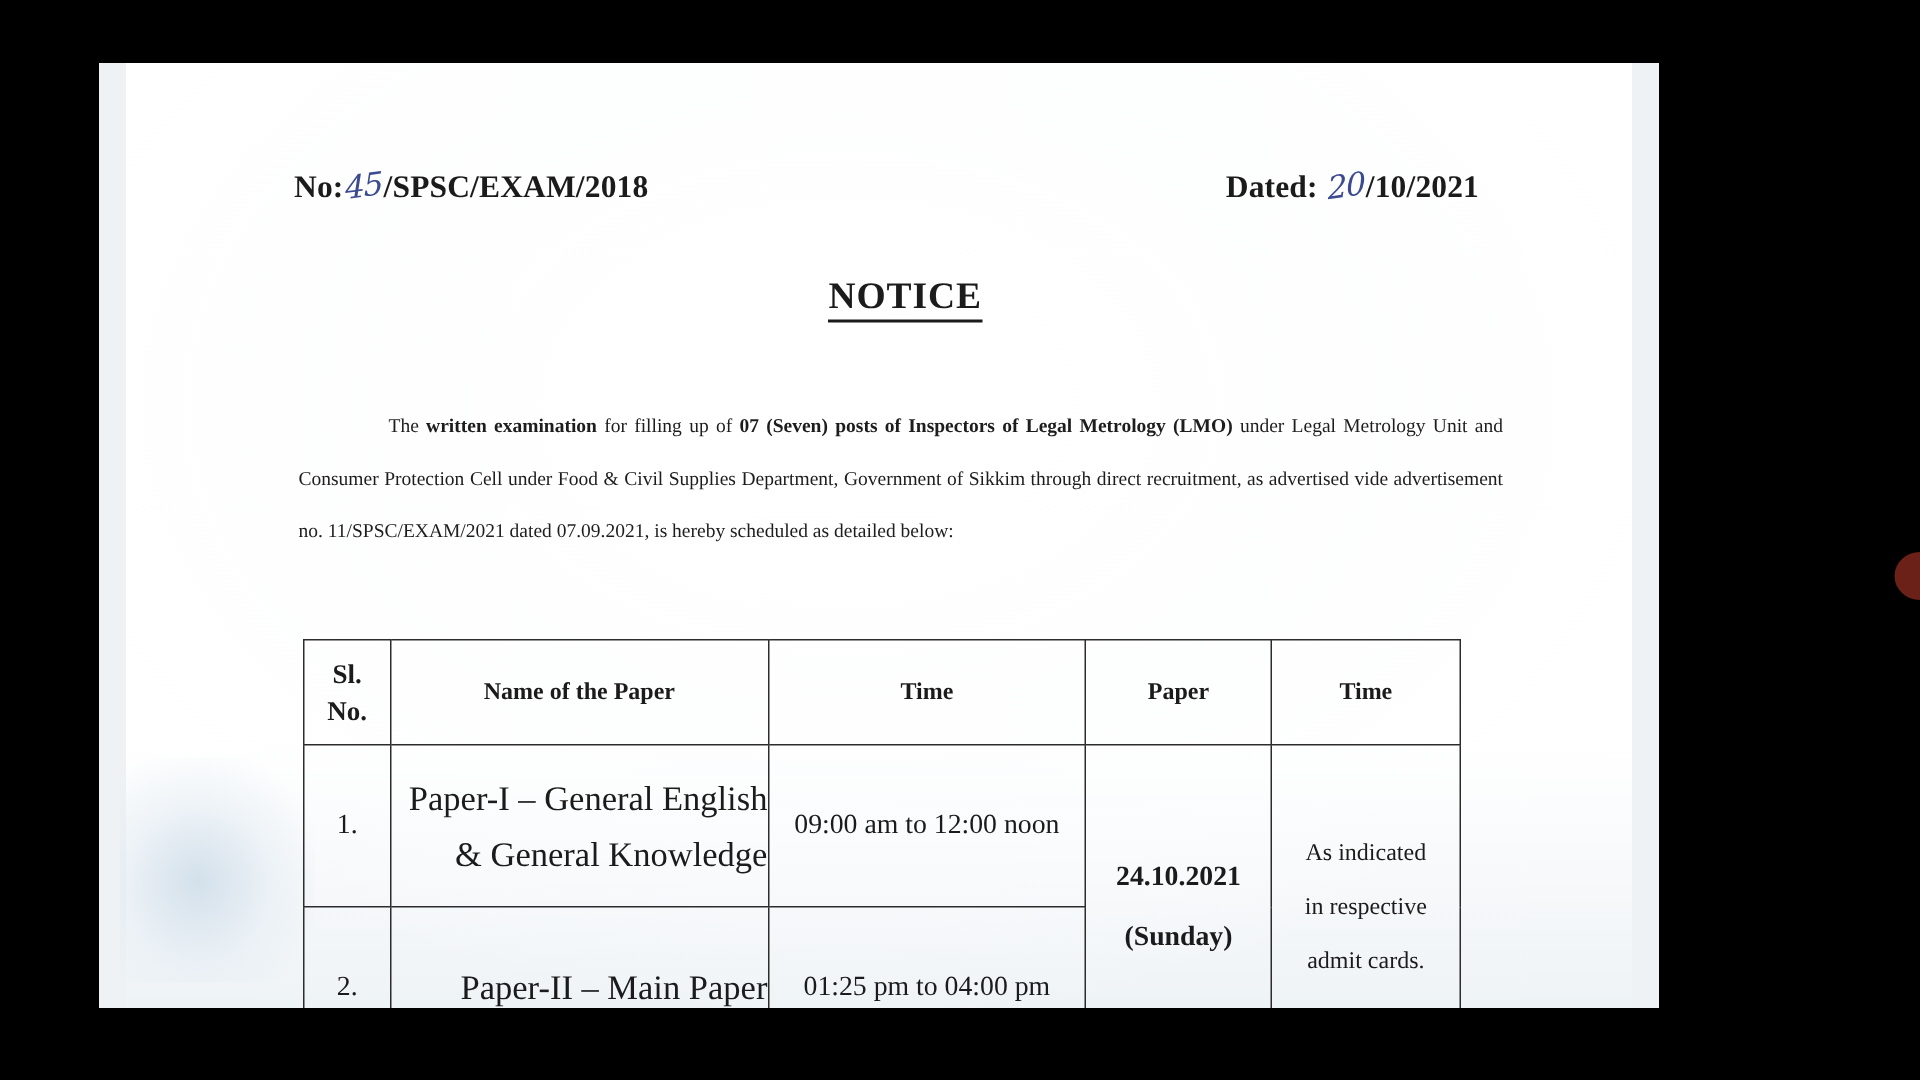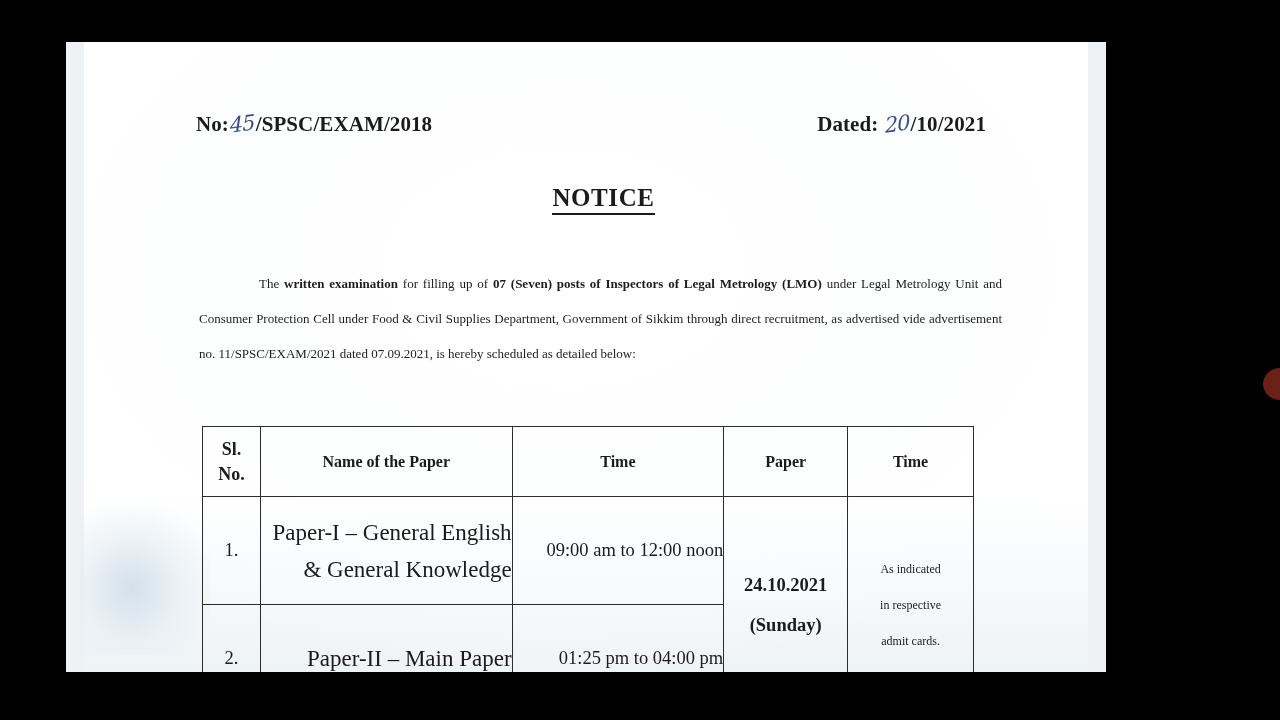--- a/index.html
+++ b/index.html
@@ -163,7 +163,7 @@
   #schedule-table tbody td { height: 108px; }
   td.cell-slno  { text-align: center; font-size: 18.5px; }
   td.cell-paper { text-align: right; padding: 0 10px 0 13px; line-height: 37px; font-size: 23px; }
-  td.cell-time  { text-align: right; padding-left: 14px; font-size: 18.5px; }
+  td.cell-time  { text-align: center; padding-left: 14px; font-size: 18.5px; }
   td.cell-date  { text-align: center; font-weight: bold; line-height: 40px; font-size: 18.5px; }
   td.cell-venue { text-align: center; line-height: 36px; font-size: 12px; padding: 0 4px; }
 

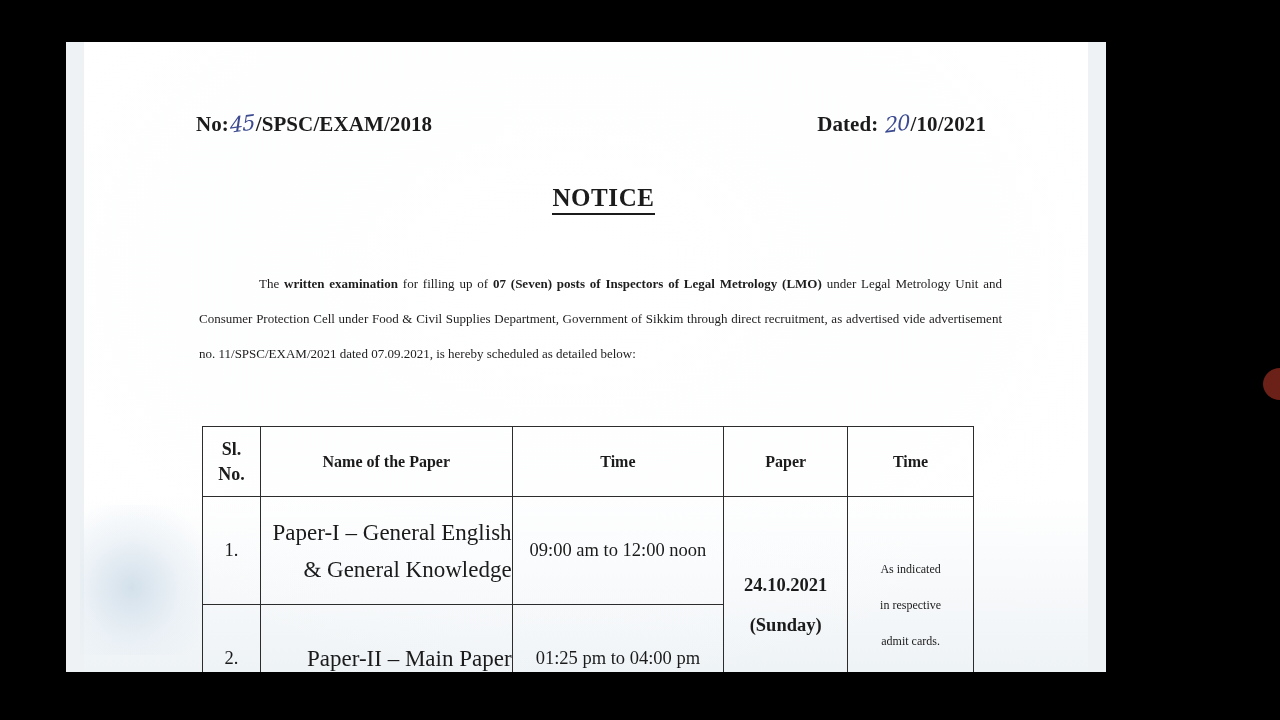--- a/index.html
+++ b/index.html
@@ -165,7 +165,7 @@
   td.cell-paper { text-align: right; padding: 0 10px 0 13px; line-height: 37px; font-size: 23px; }
   td.cell-time  { text-align: center; padding-left: 14px; font-size: 18.5px; }
   td.cell-date  { text-align: center; font-weight: bold; line-height: 40px; font-size: 18.5px; }
-  td.cell-venue { text-align: center; line-height: 36px; font-size: 12px; padding: 0 4px; }
+  td.cell-venue { text-align: center; line-height: 36px; font-size: 16px; padding: 0 4px; }
 
   
   #edge-marker {

